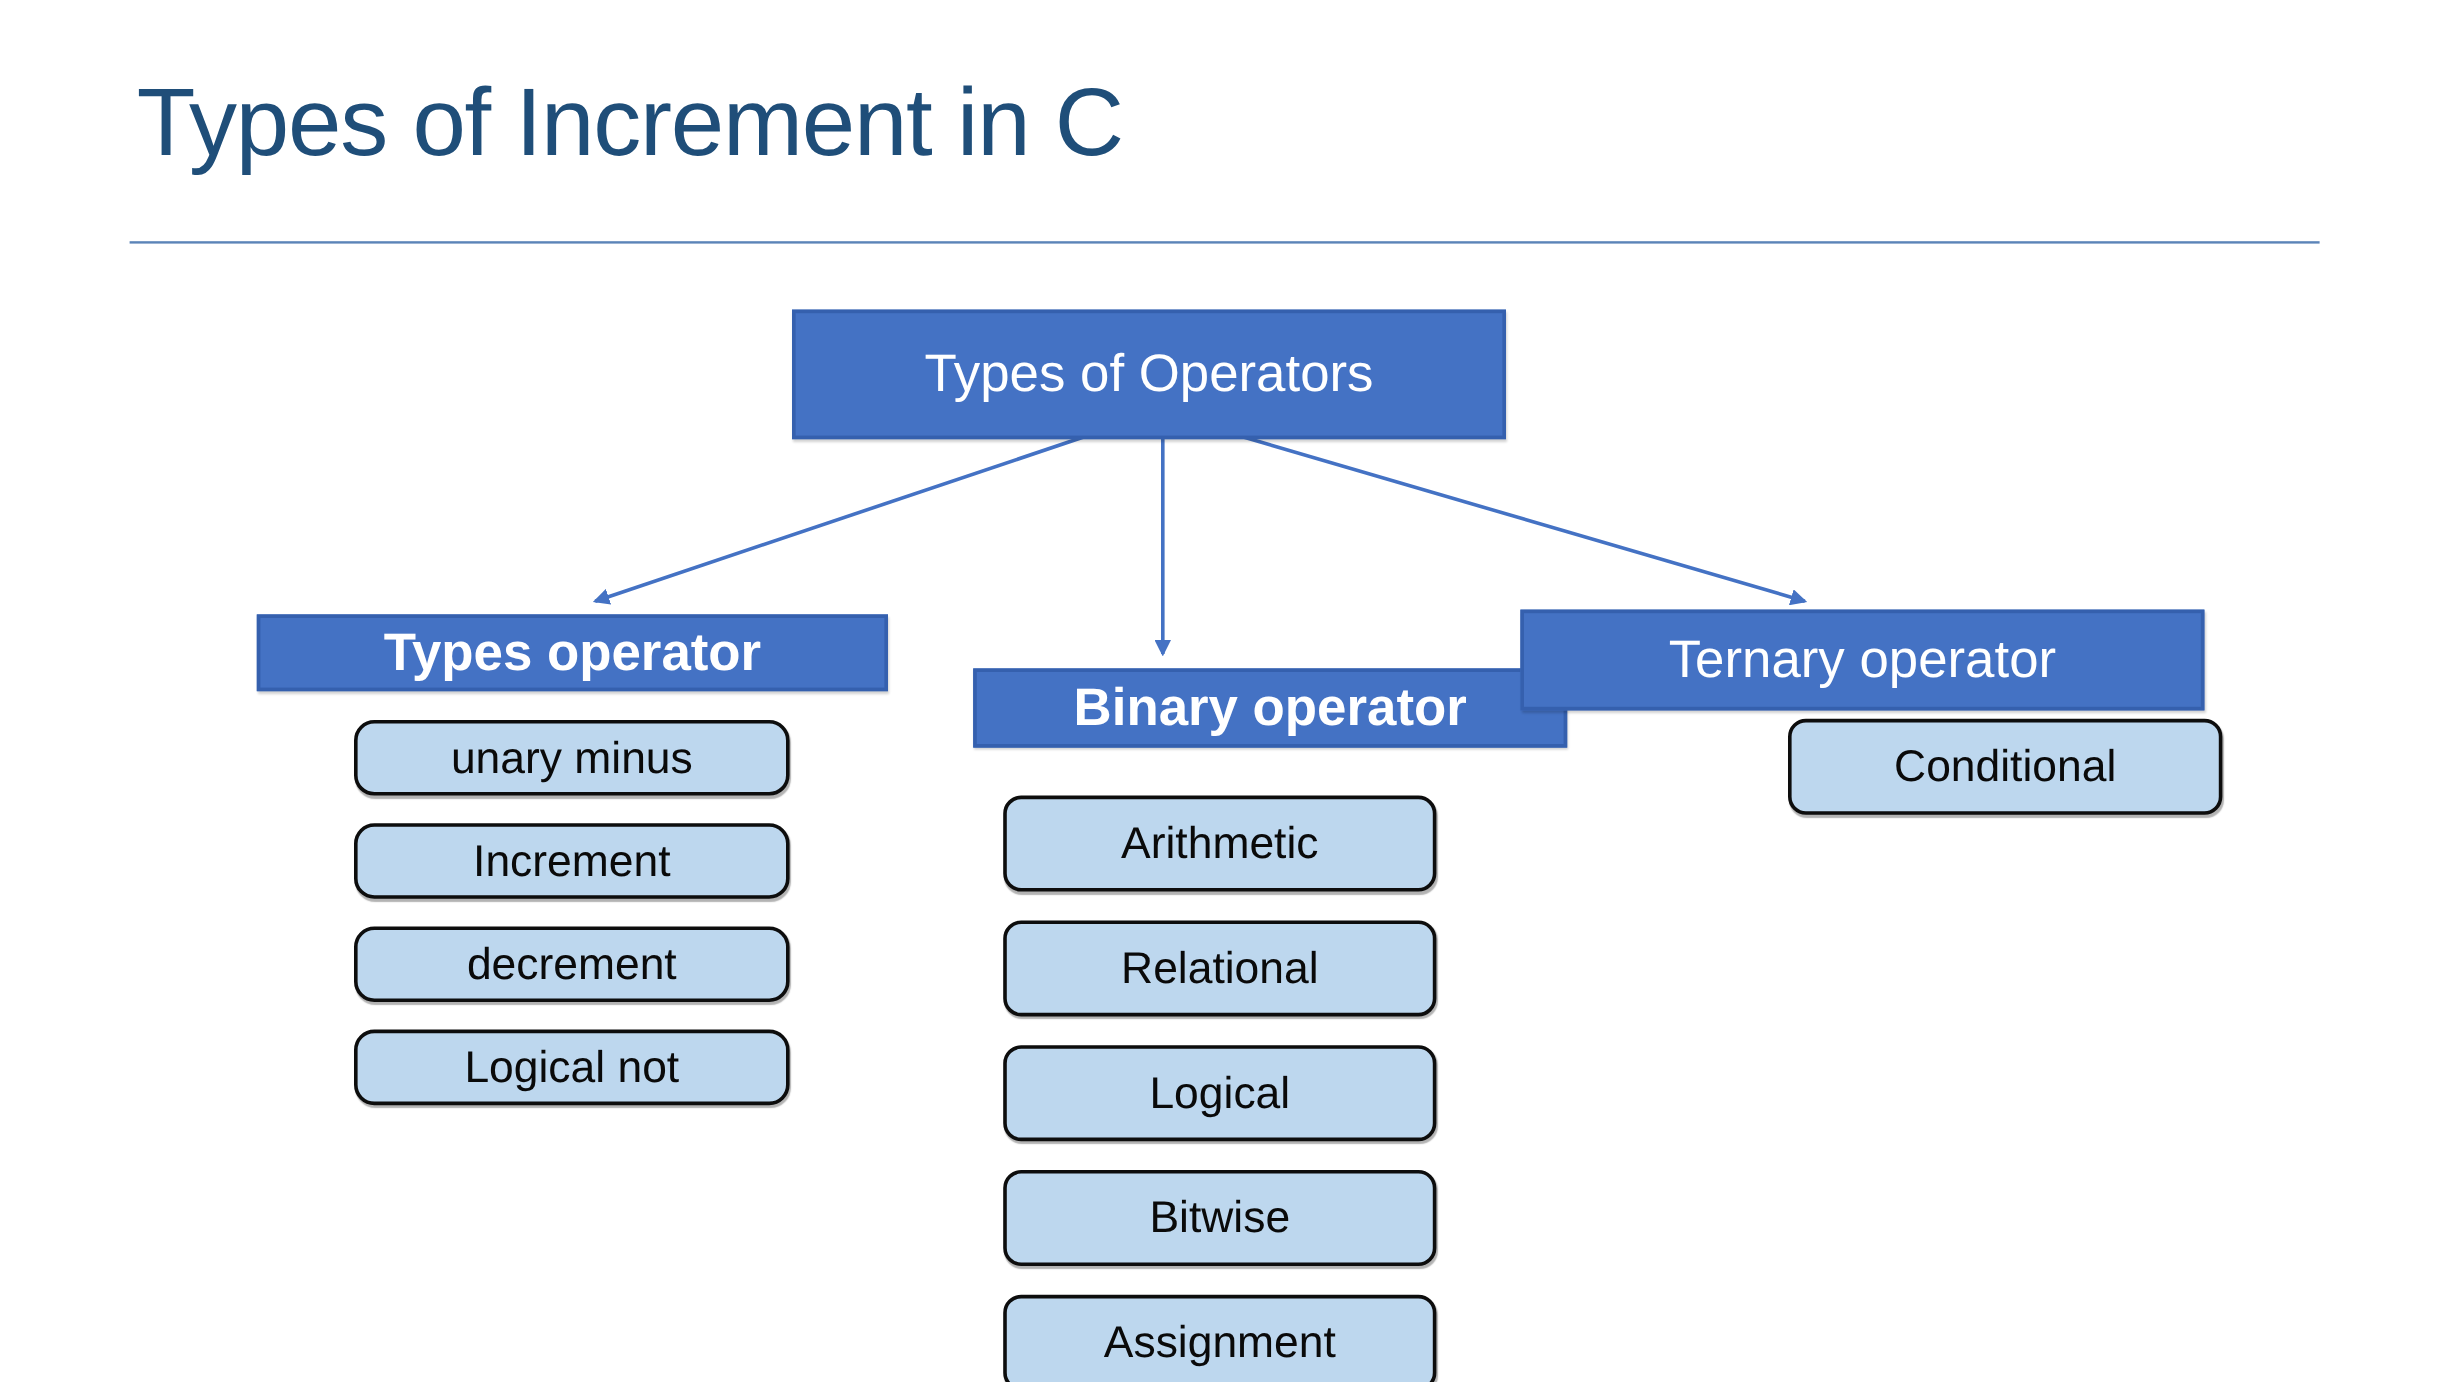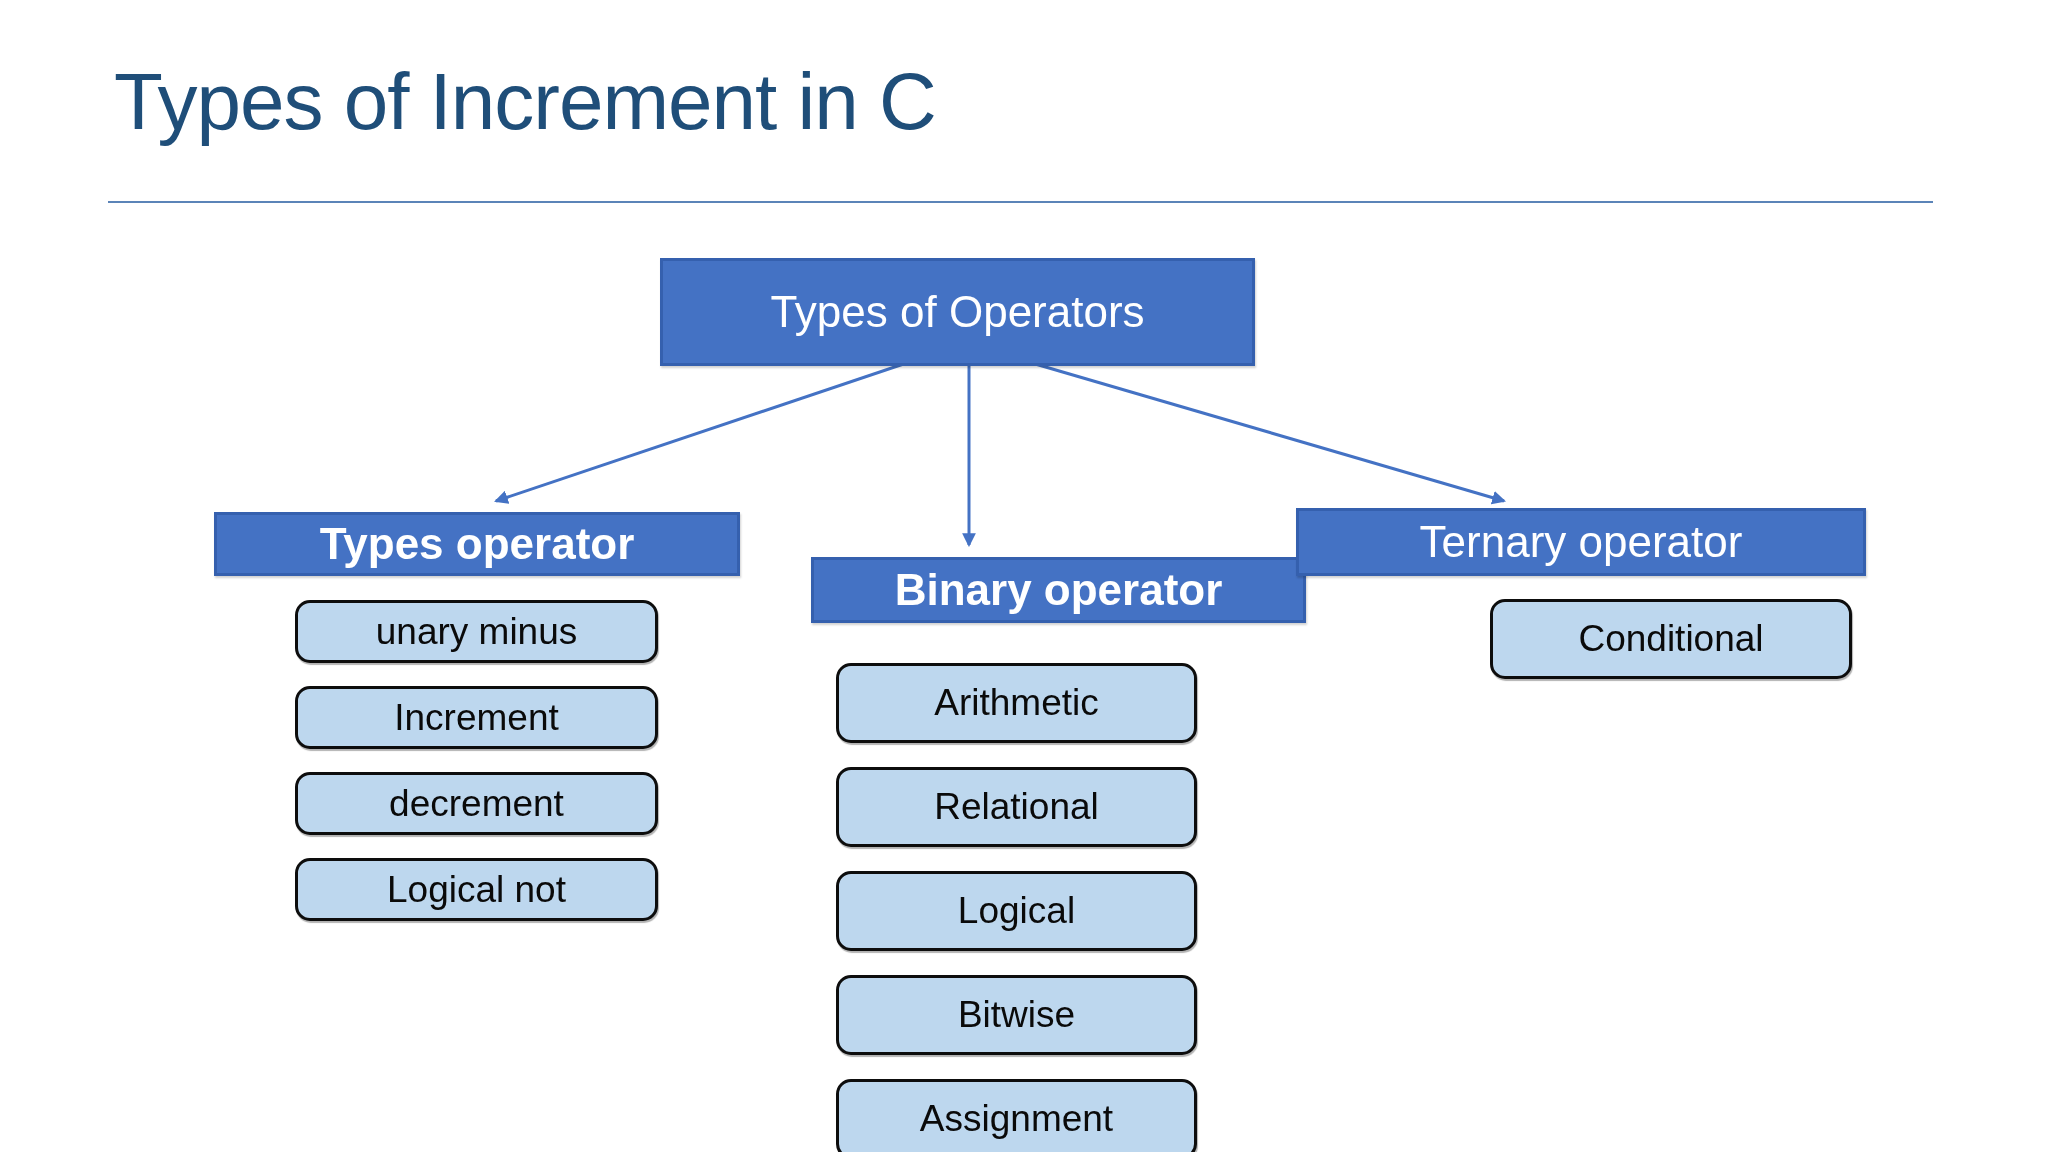--- a/index.html
+++ b/index.html
@@ -73,7 +73,7 @@
   }
   .hdr-unary   { left: 214px;  top: 512px; width: 526px; }
   .hdr-binary  { left: 779px;  top: 557px; width: 495px; height: 66px; margin-left: 32px; }
-  .hdr-ternary { left: 1296px; top: 508px; width: 570px; height: 68px; }
+  .hdr-ternary { left: 1267px; top: 508px; width: 570px; height: 84px; }
 
   
   .stack {

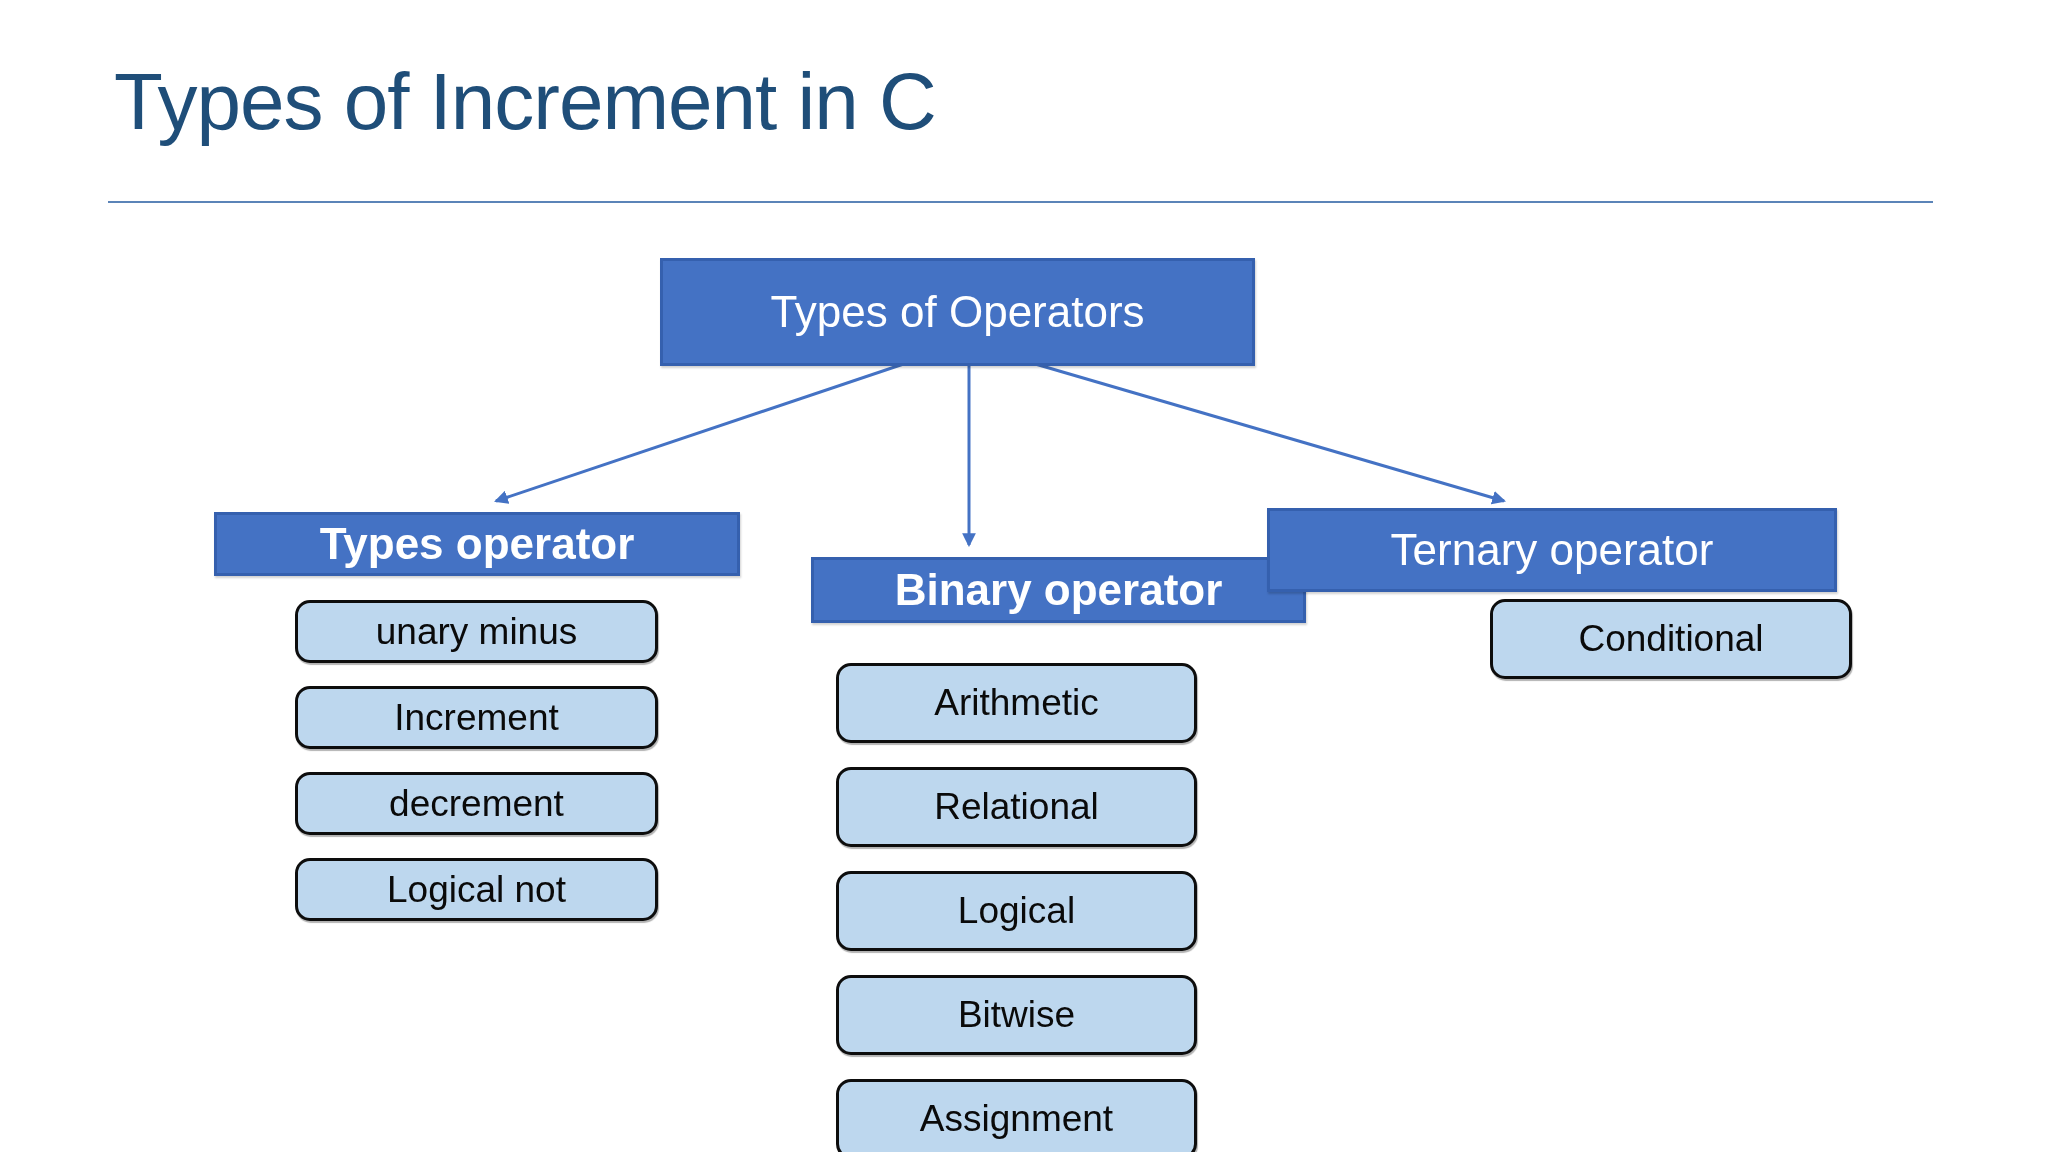--- a/index.html
+++ b/index.html
@@ -99,7 +99,7 @@
     white-space: nowrap;
     box-shadow: 1px 2px 1px rgba(0,0,0,0.30);
   }
-  .stack-unary .leaf { height: 63px; }
+  .stack-unary .leaf { height: 63px; border-radius: 17px; }
 </style>
 </head>
 <body style="--title_color: #1F4E79; --divider: #5B84B8; --node_fill: #4472C4; --node_border: #3560AE; --node_text: #FFFFFF; --leaf_fill: #BDD7EE; --leaf_border: #0D0D0D; --leaf_text: #0A0A0A; --connector: #4472C4;">

